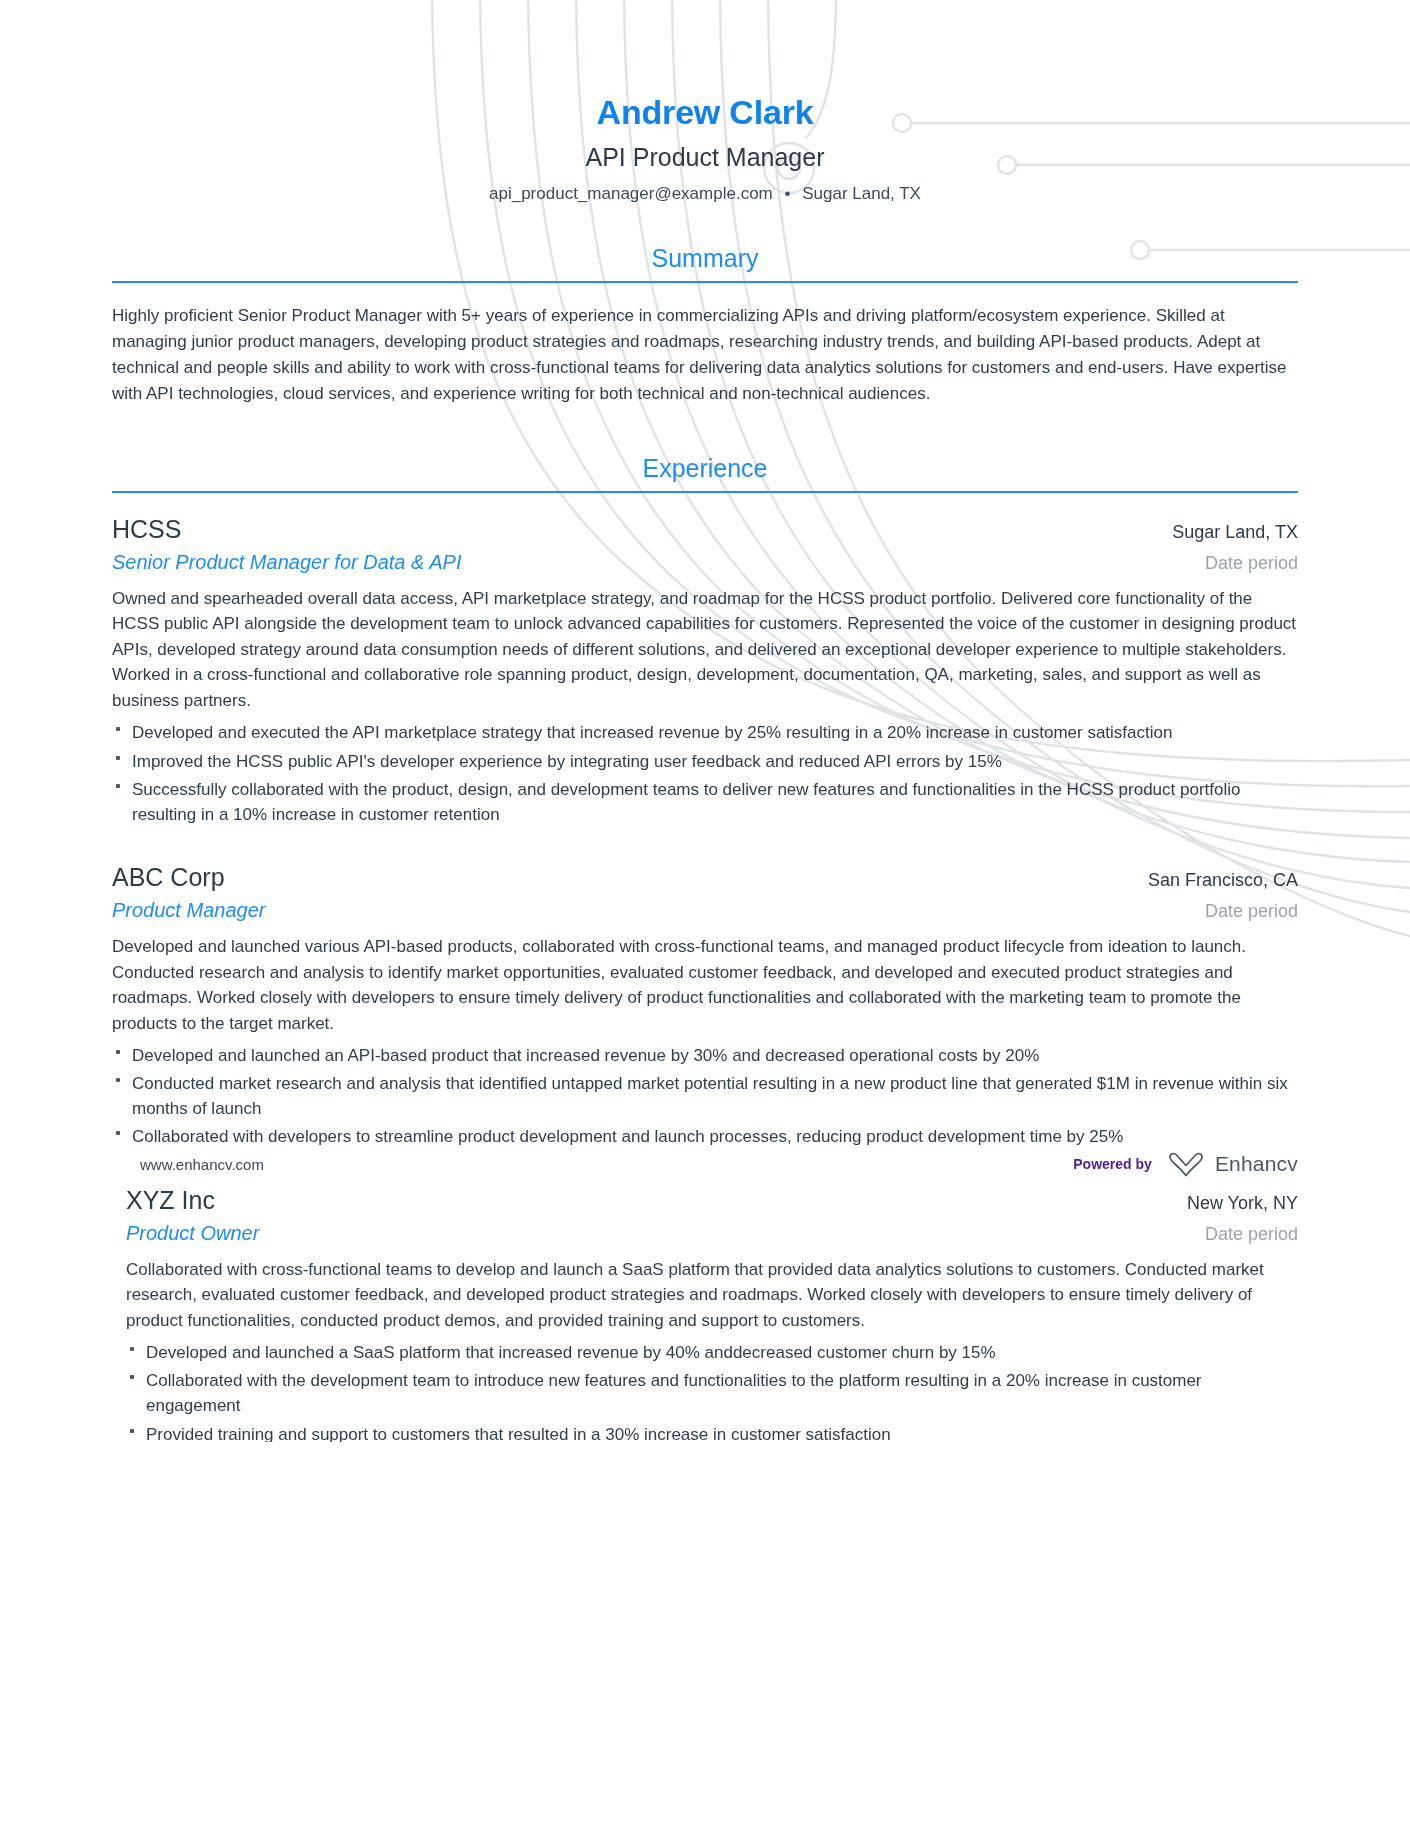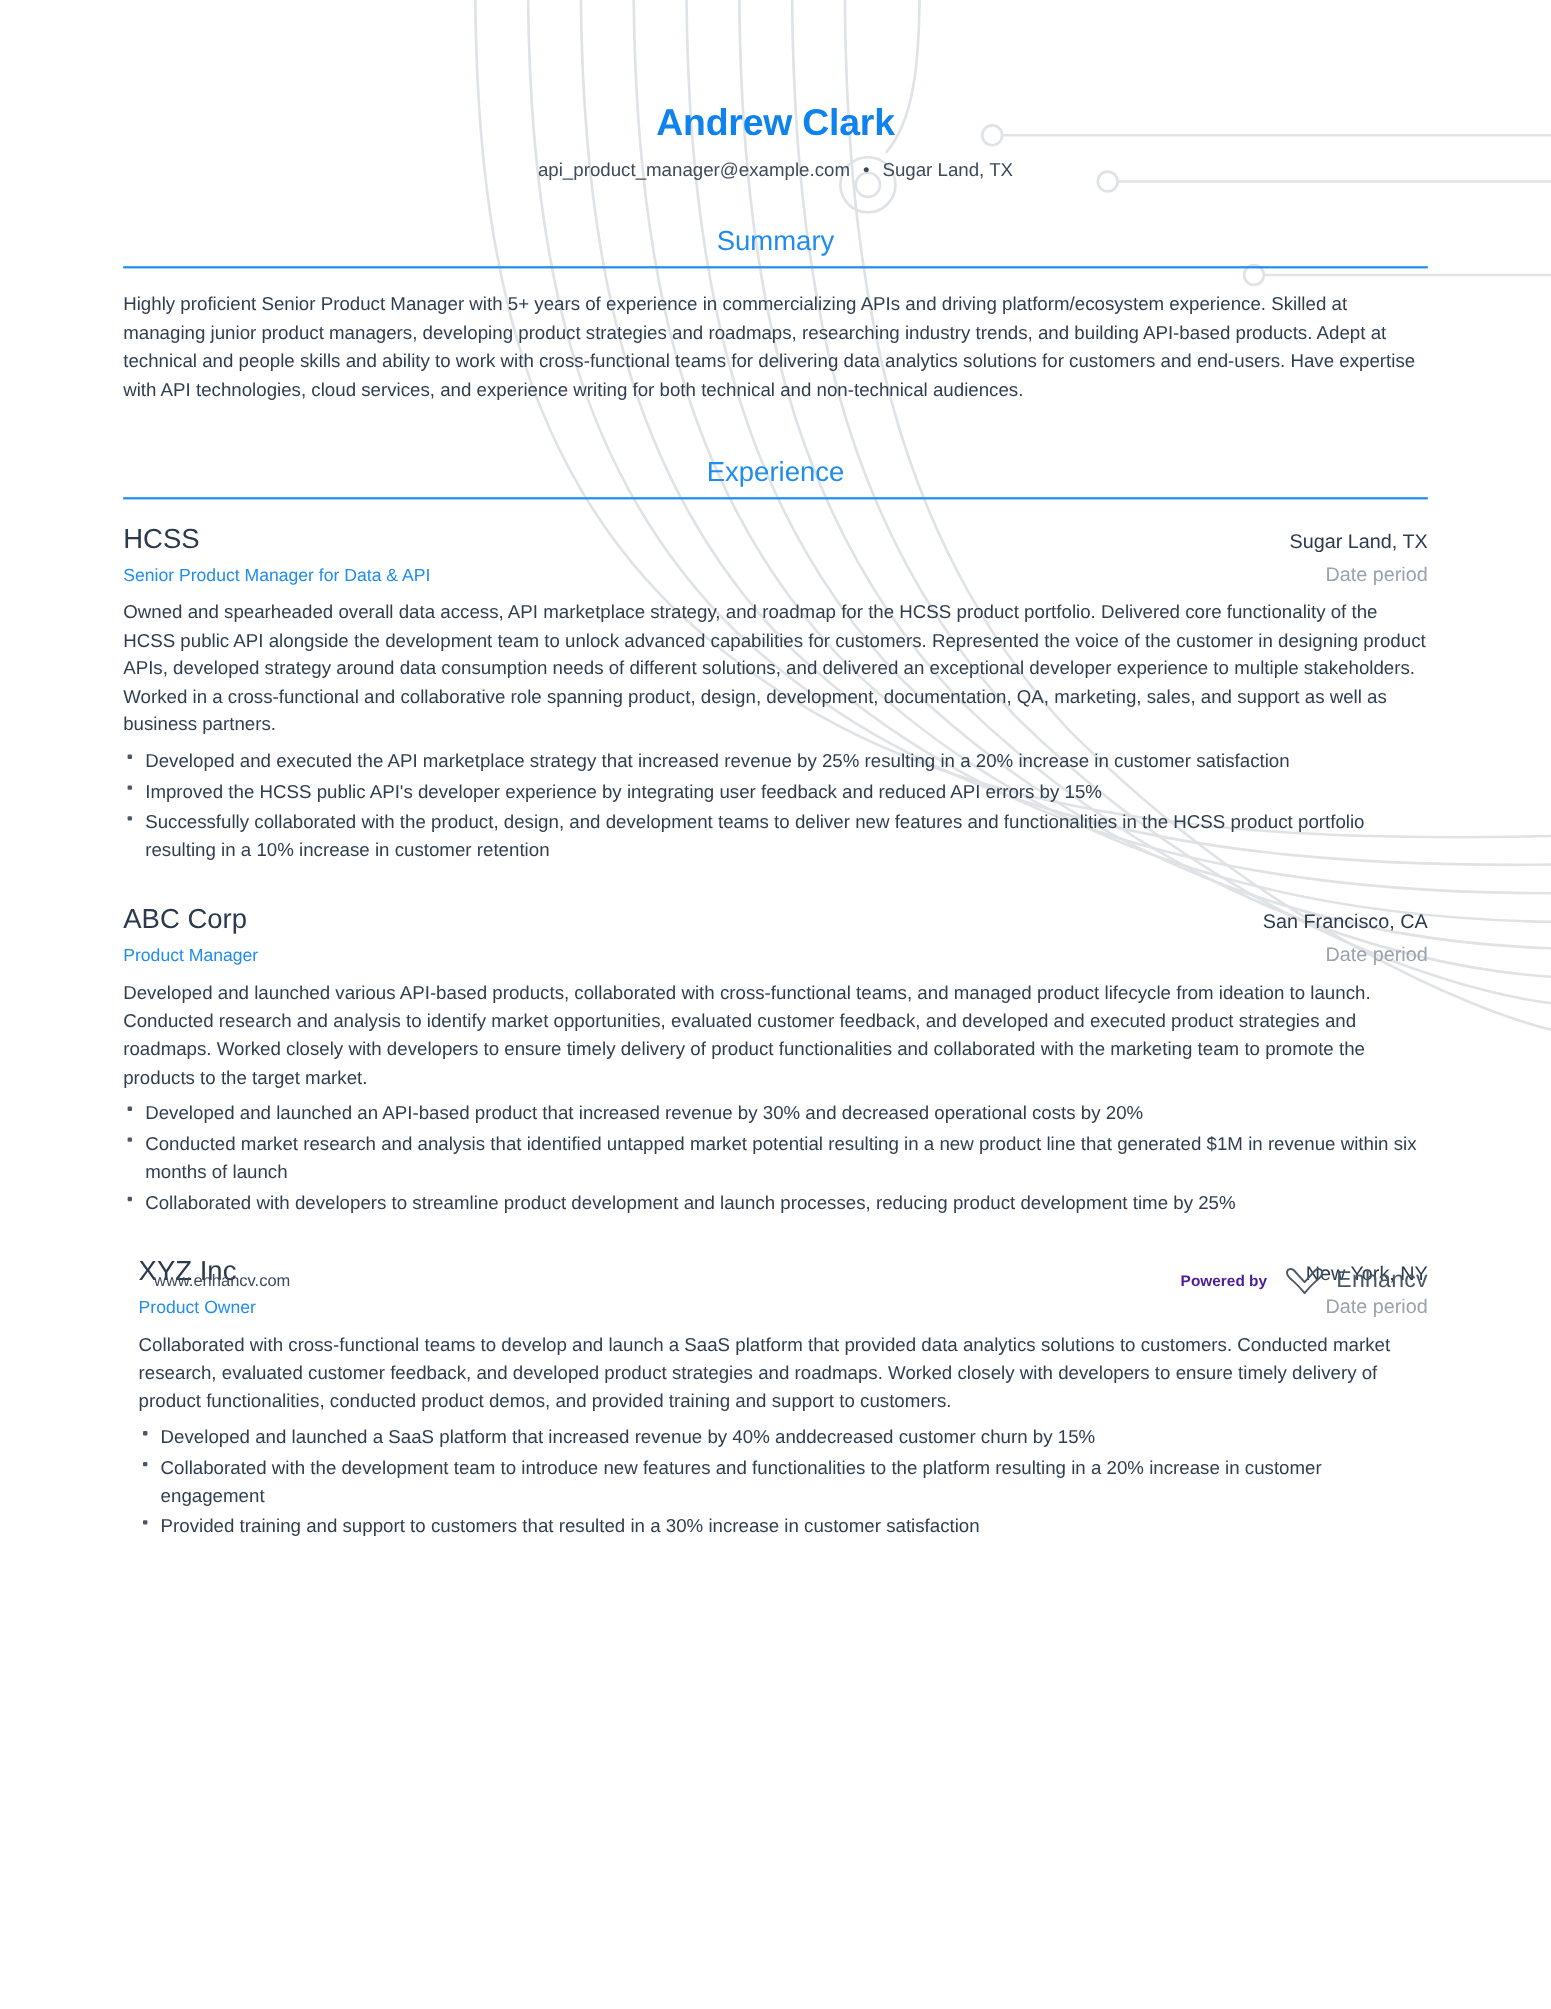--- a/index.html
+++ b/index.html
@@ -240,6 +240,7 @@
 
     <div class="header">
       <div class="full-name">Andrew Clark</div>
+      <div class="job-title">API Product Manager</div>
       <div class="contact-line">
         <span>api_product_manager@example.com</span>
         <span class="contact-sep">•</span>

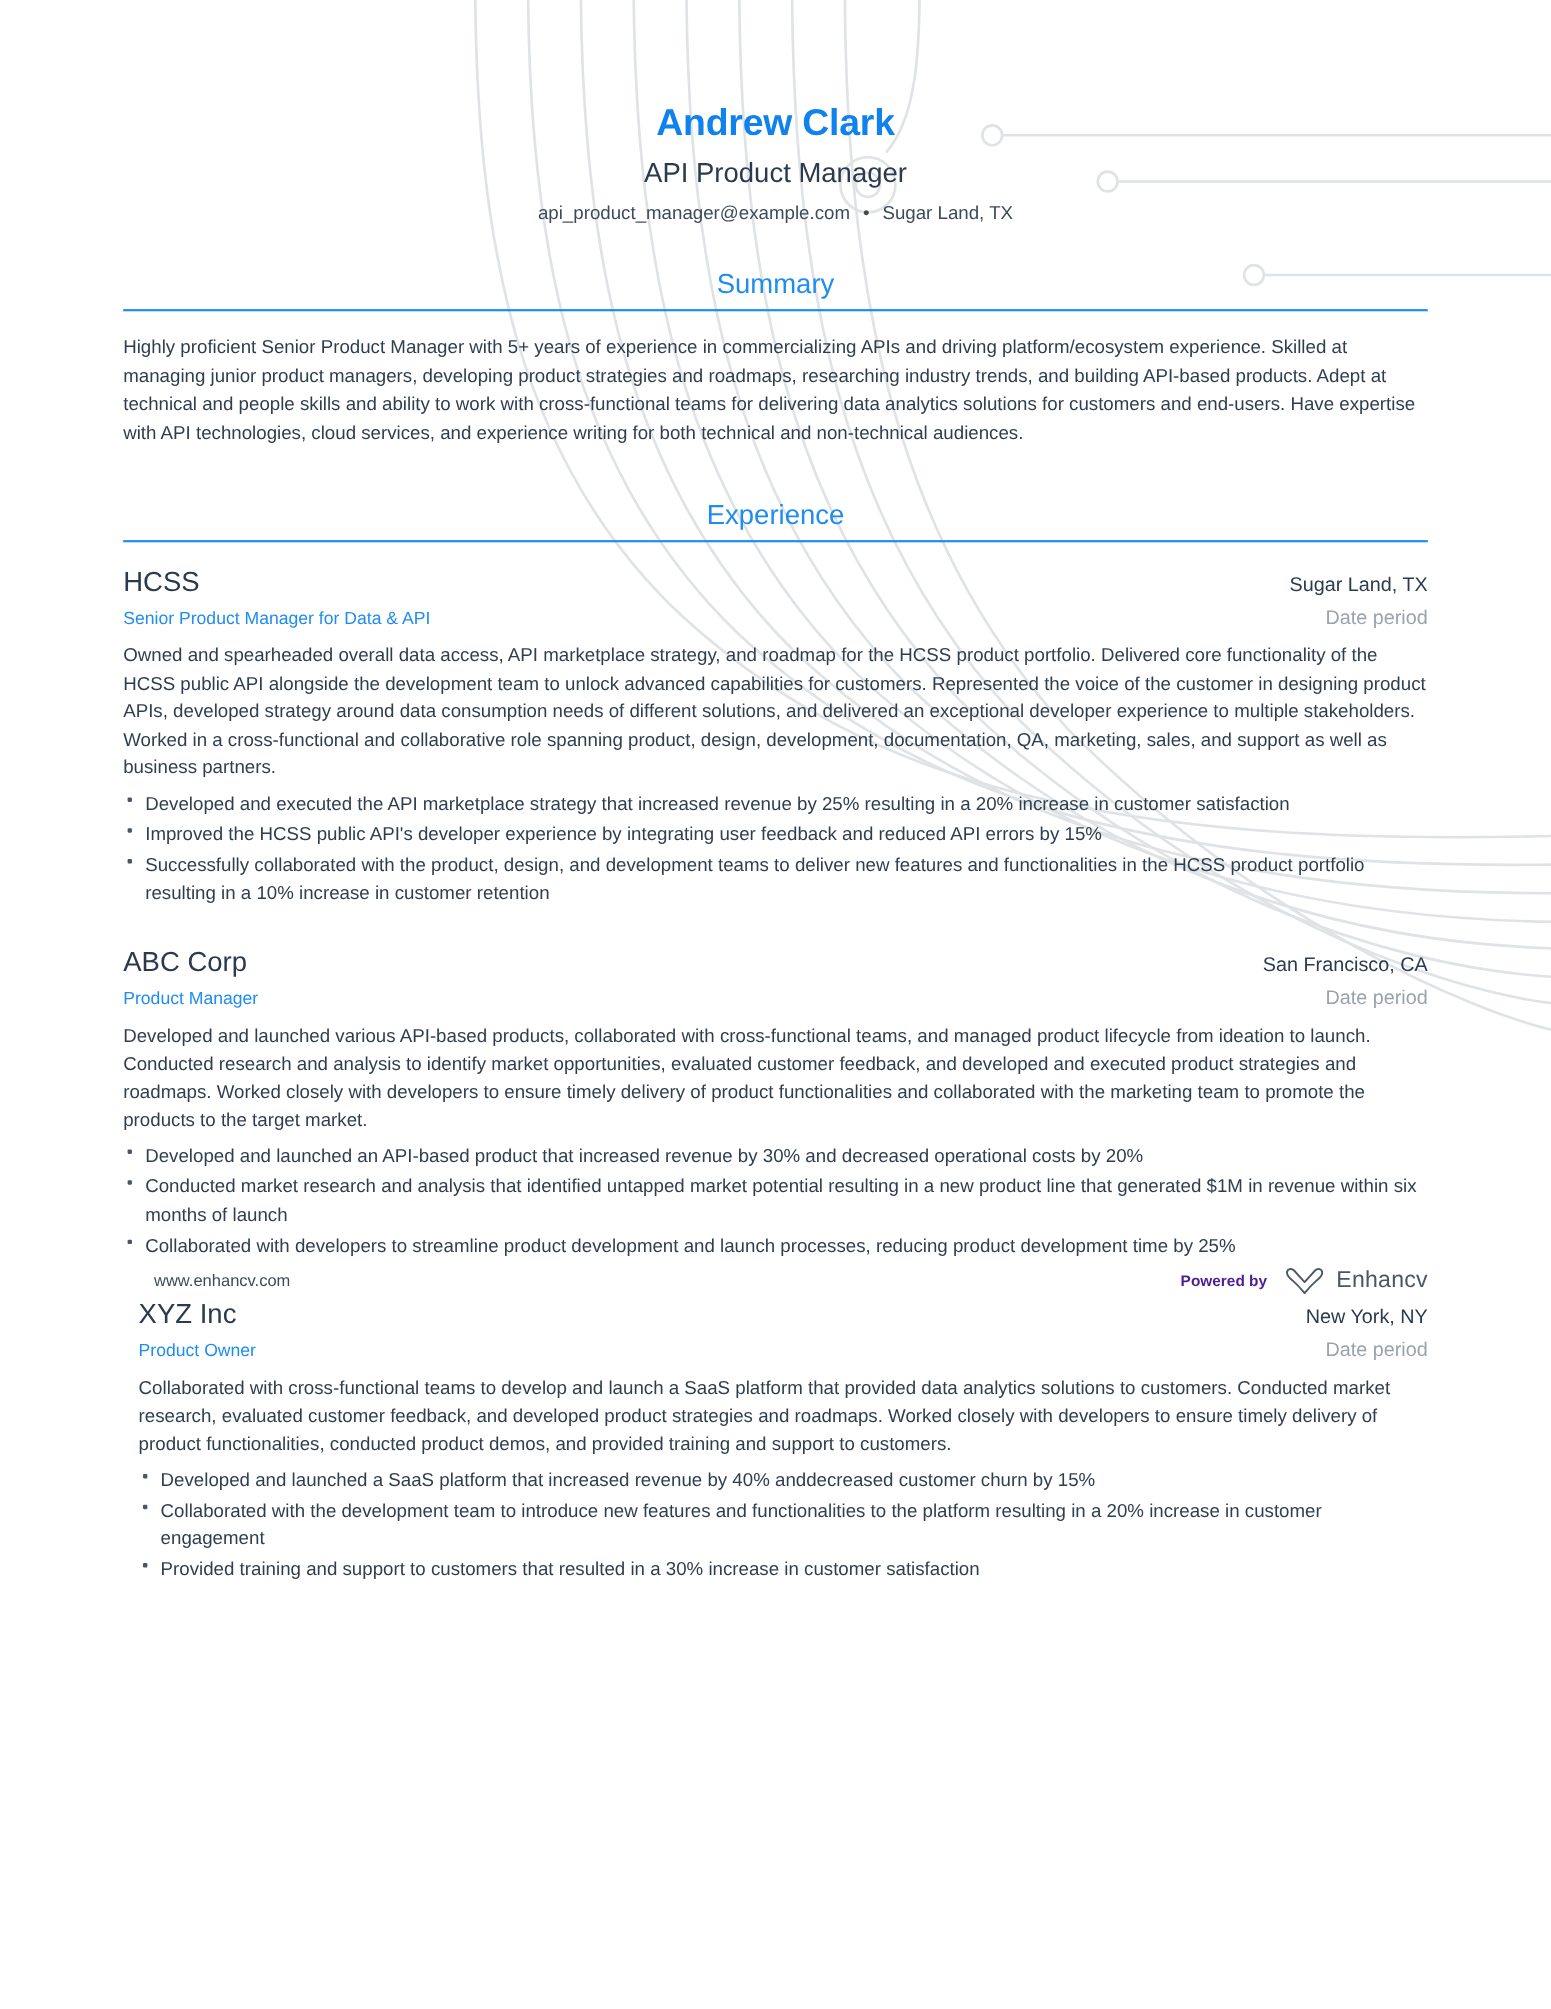--- a/index.html
+++ b/index.html
@@ -114,9 +114,10 @@
     white-space: nowrap;
   }
   .exp-role {
-    font-size: 16px;
+    font-size: 20px;
     color: #1f8cf0;
     line-height: 1.35;
+    font-style: italic;
   }
   .exp-date {
     font-size: 18px;

